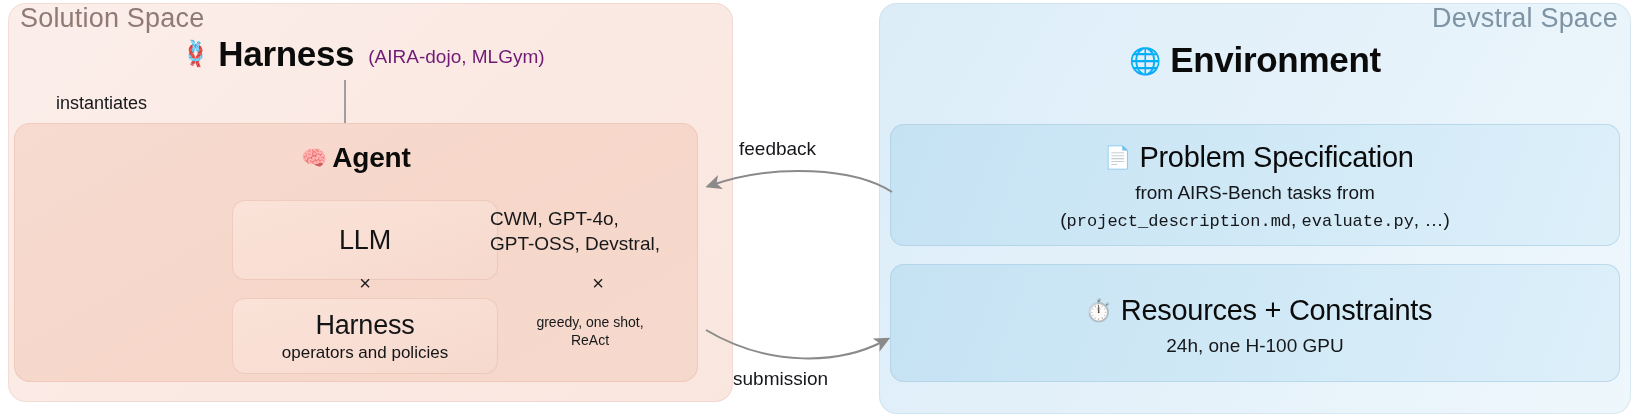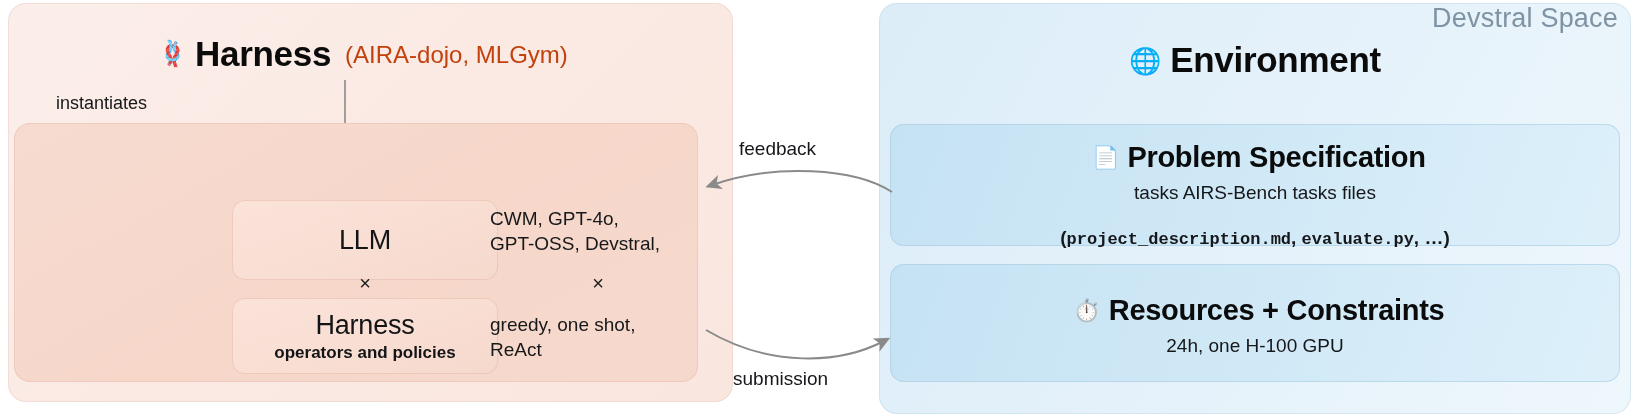--- a/index.html
+++ b/index.html
@@ -127,6 +127,7 @@
 
   <div class="panel-left"></div>
 
+  <div class="panel-label label-solution">Solution Space</div>
 
   <div class="harness-row">
     <div class="harness-title">

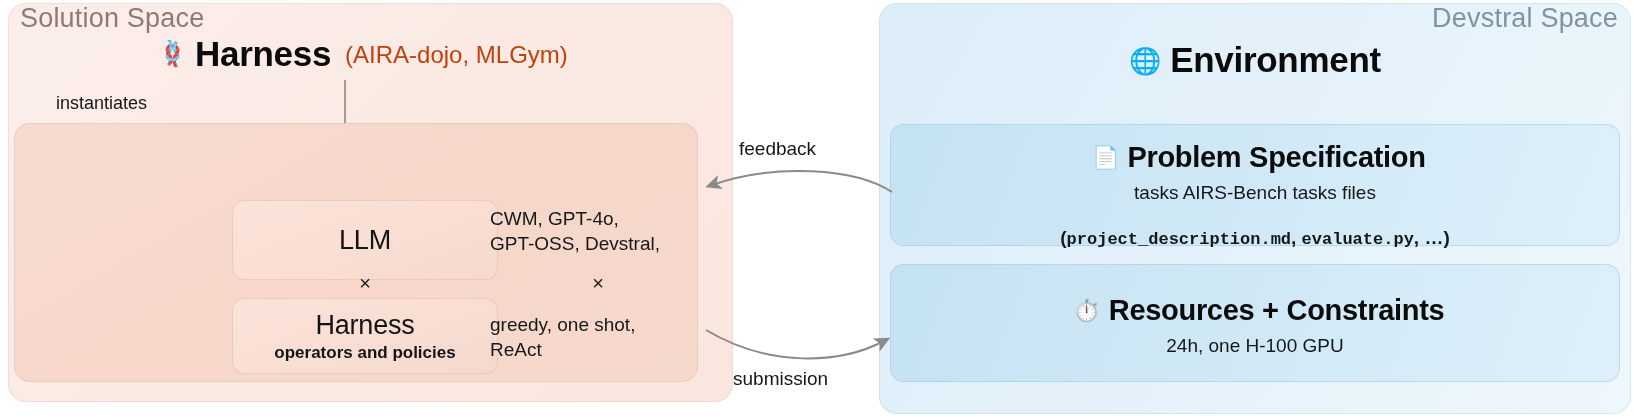--- a/index.html
+++ b/index.html
@@ -33,7 +33,7 @@
     display:flex;align-items:center;gap:7px;
   }
   .harness-title .emoji{font-size:25px;transform:translateY(-1px);}
-  .harness-sub{font-size:24px;color:#c2410c;font-weight:400;}
+  .harness-sub{font-size:19px;color:#701a75;font-weight:400;}
 
   .instantiates{
     position:absolute;left:56px;top:93px;font-size:18px;color:#17181a;

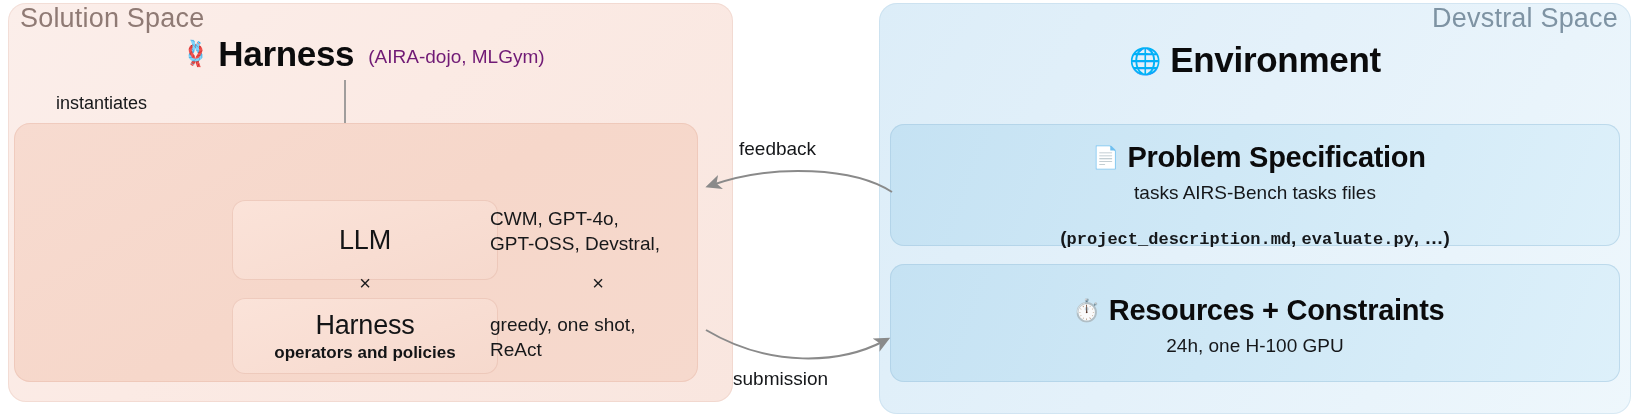--- a/index.html
+++ b/index.html
@@ -150,6 +150,9 @@
 
   <div class="agent-box"></div>
 
+  <div class="agent-title">
+    <span class="emoji">🧠</span><span>Agent</span>
+  </div>
 
   <div class="card card-llm">
     <div class="card-title">LLM</div>

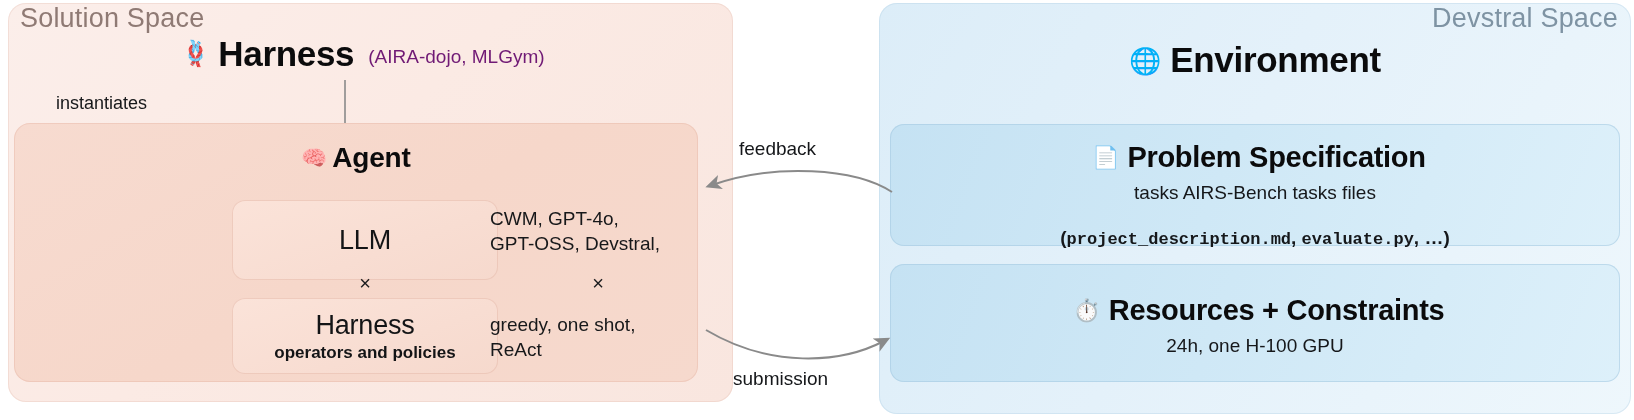--- a/index.html
+++ b/index.html
@@ -105,7 +105,7 @@
   .card-spec{top:124px;height:122px;}
   .card-res{top:264px;height:118px;}
   .blue-title{
-    font-size:29px;font-weight:700;color:#0b0b0c;letter-spacing:-.3px;line-height:1;padding-left:8px;
+    font-size:29px;font-weight:400;color:#0b0b0c;letter-spacing:-.3px;line-height:1;padding-left:8px;
   }
   .card-spec .blue-title{margin-top:19px;}
   .card-res .blue-title{margin-top:32px;}

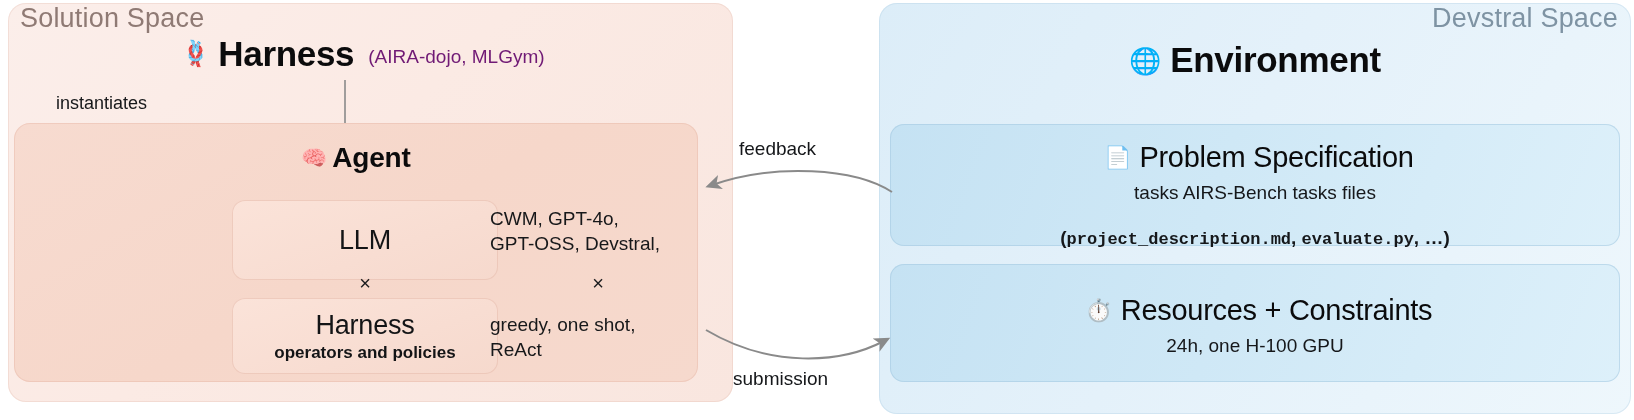--- a/index.html
+++ b/index.html
@@ -189,7 +189,7 @@
     <div class="blue-title">
       <span class="emoji">📄</span><span>Problem Specification</span>
     </div>
-    <div class="blue-sub">tasks AIRS-Bench tasks files</div>
+    <div class="blue-sub">from AIRS-Bench tasks from</div>
     <div class="blue-mono"><span>(</span><span class="mono">project_description.md</span><span>, </span><span class="mono">evaluate.py</span><span>, …)</span></div>
   </div>
 

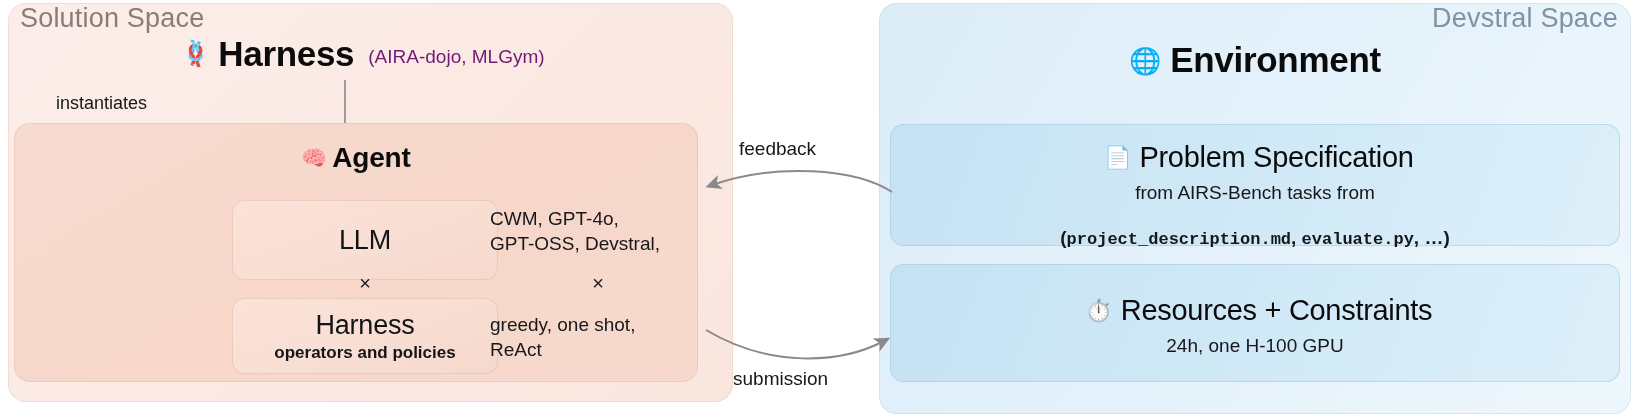--- a/index.html
+++ b/index.html
@@ -111,7 +111,7 @@
   .card-res .blue-title{margin-top:32px;}
   .blue-title .emoji{font-size:22px;margin-right:8px;transform:translateY(-2px);display:inline-block;}
   .blue-sub{font-size:19px;color:#15171a;margin-top:9px;line-height:1.3;}
-  .blue-mono{font-size:19px;color:#15171a;margin-top:20px;line-height:1.3;font-weight:bold;}
+  .blue-mono{font-size:19px;color:#15171a;margin-top:2px;line-height:1.3;}
   .mono{font-family:"Liberation Mono","DejaVu Sans Mono",monospace;font-size:17px;}
 
   

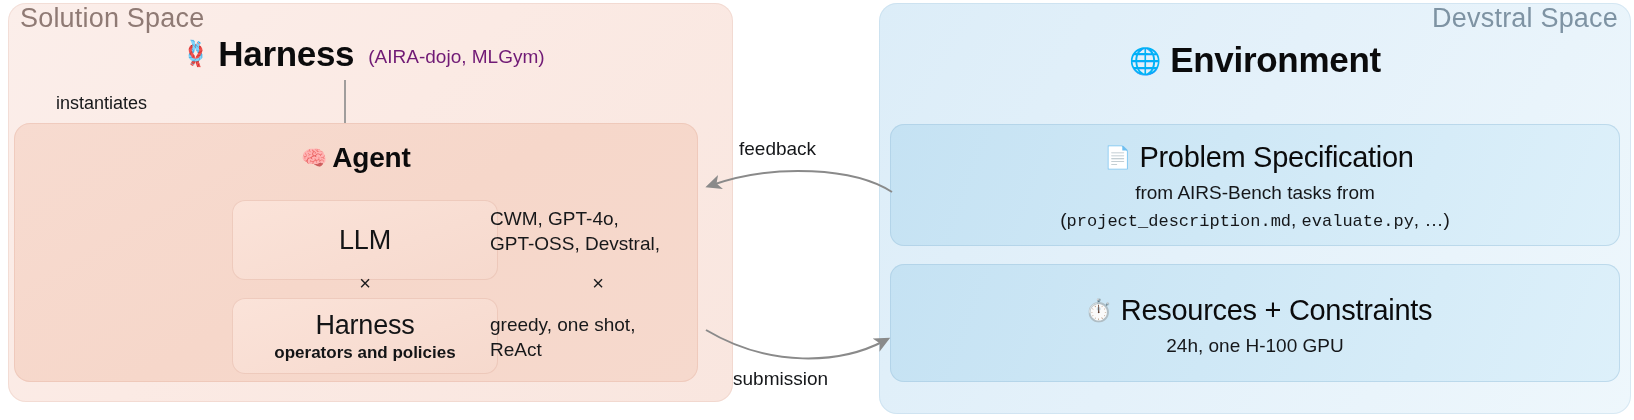--- a/index.html
+++ b/index.html
@@ -76,8 +76,8 @@
     font-size:19px;color:#17181a;line-height:1.30;
   }
   .policies-text{
-    position:absolute;left:490px;top:313px;width:200px;text-align:left;
-    font-size:19px;color:#17181a;line-height:1.30;
+    position:absolute;left:490px;top:313px;width:200px;text-align:center;
+    font-size:14px;color:#17181a;line-height:1.30;
   }
 
   

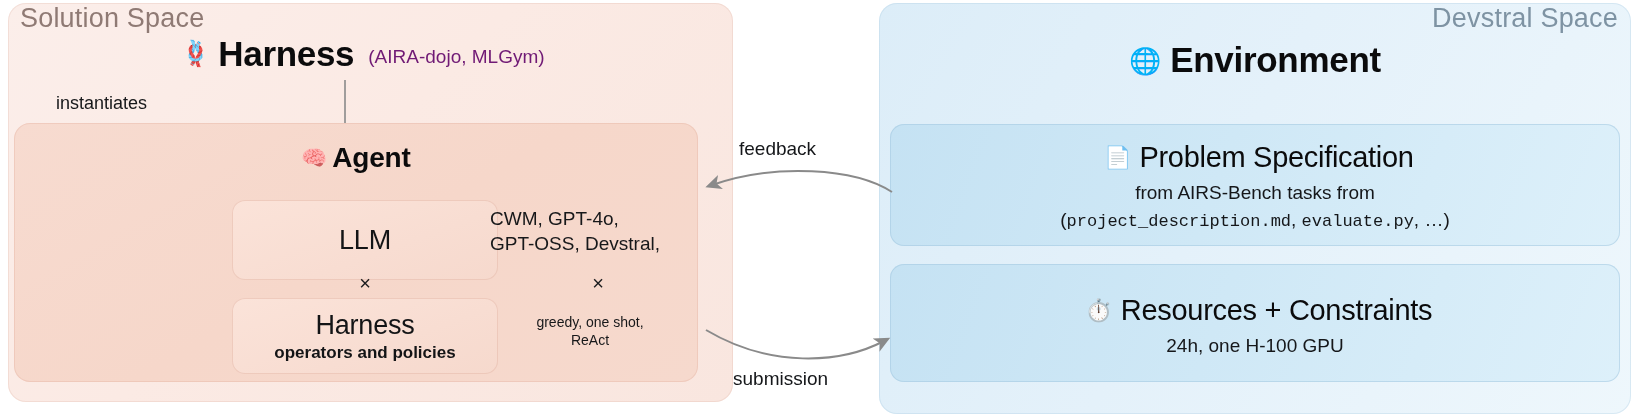--- a/index.html
+++ b/index.html
@@ -61,7 +61,7 @@
   .card-llm{top:200px;height:80px;}
   .card-scaffold{top:298px;height:76px;}
   .card-title{font-size:27px;color:#131416;font-weight:400;letter-spacing:-.2px;line-height:1;}
-  .card-sub{font-size:17px;color:#131416;margin-top:5px;line-height:1;font-weight:bold;}
+  .card-sub{font-size:17px;color:#131416;margin-top:5px;line-height:1;}
 
   .times-left{
     position:absolute;left:232px;top:272px;width:266px;text-align:center;

